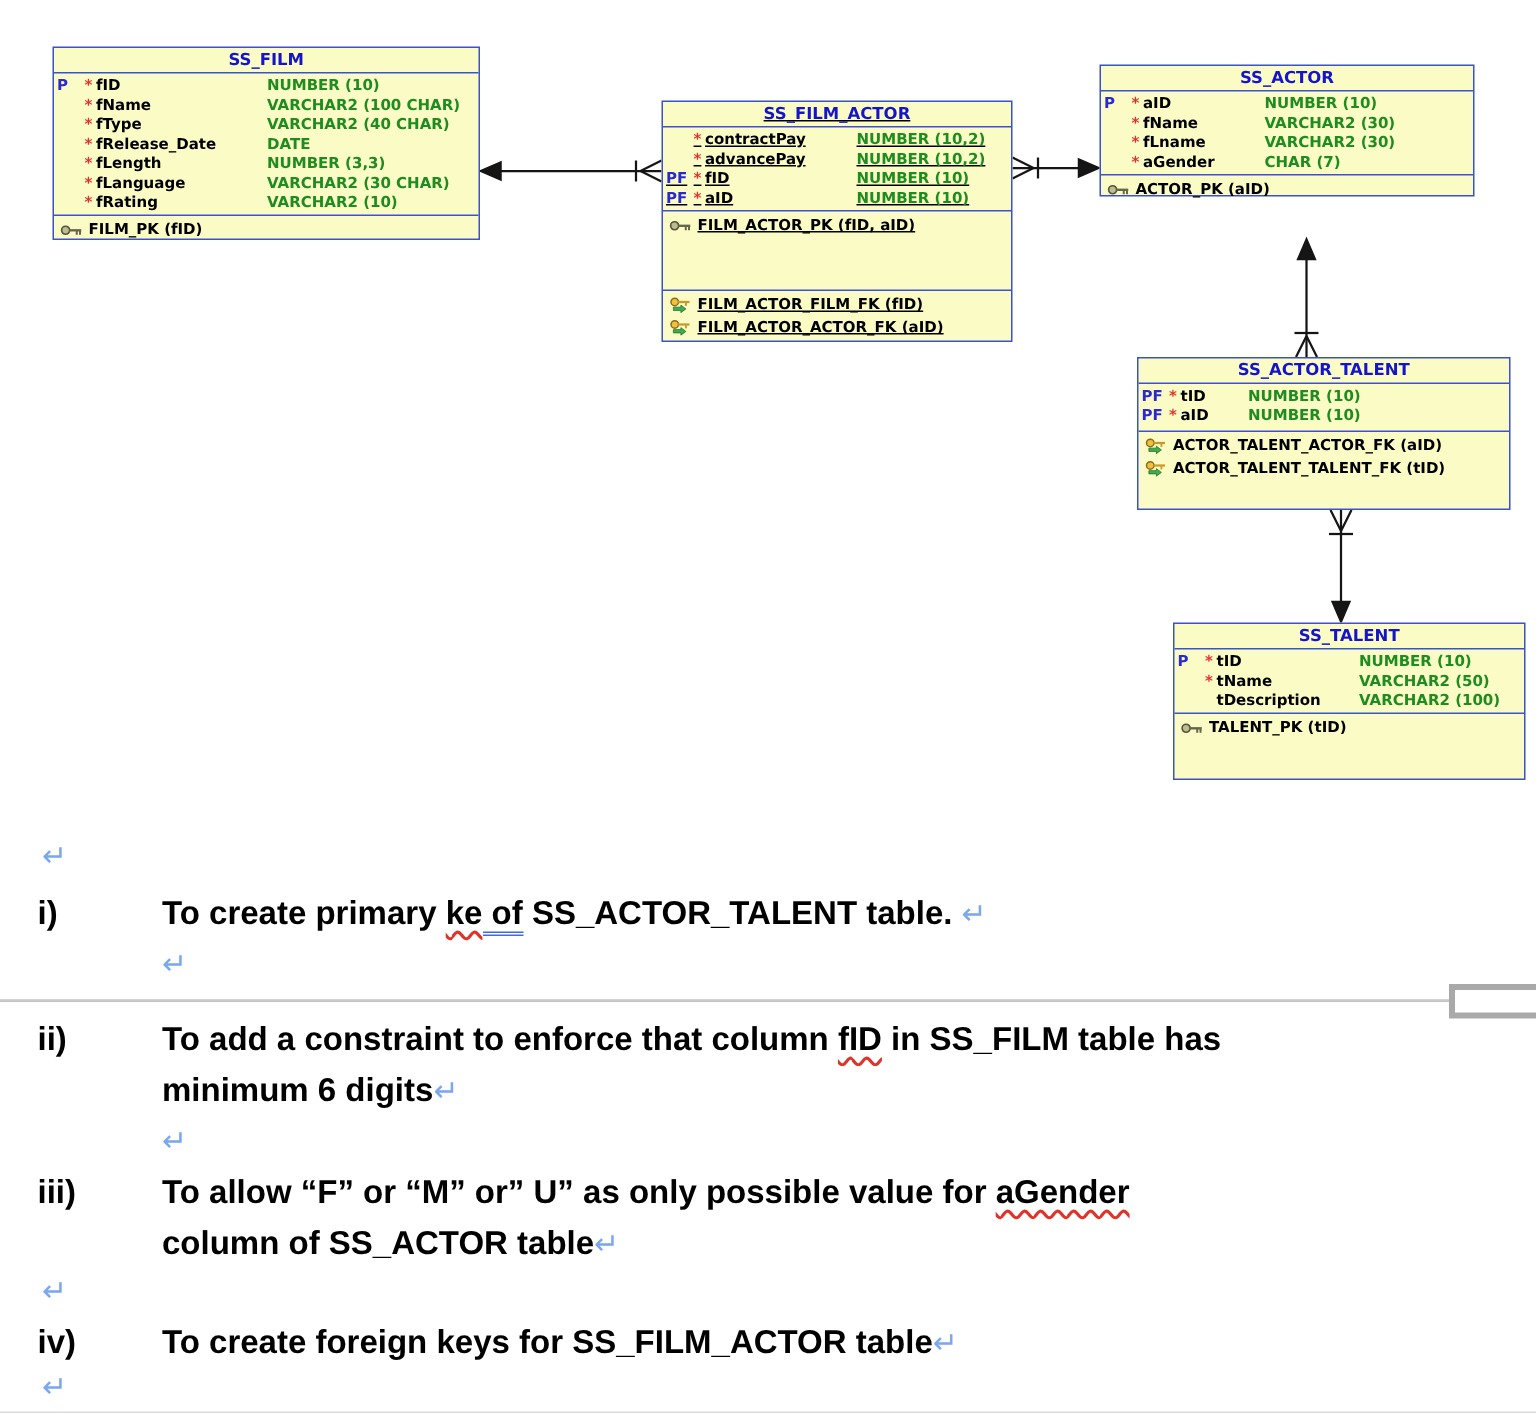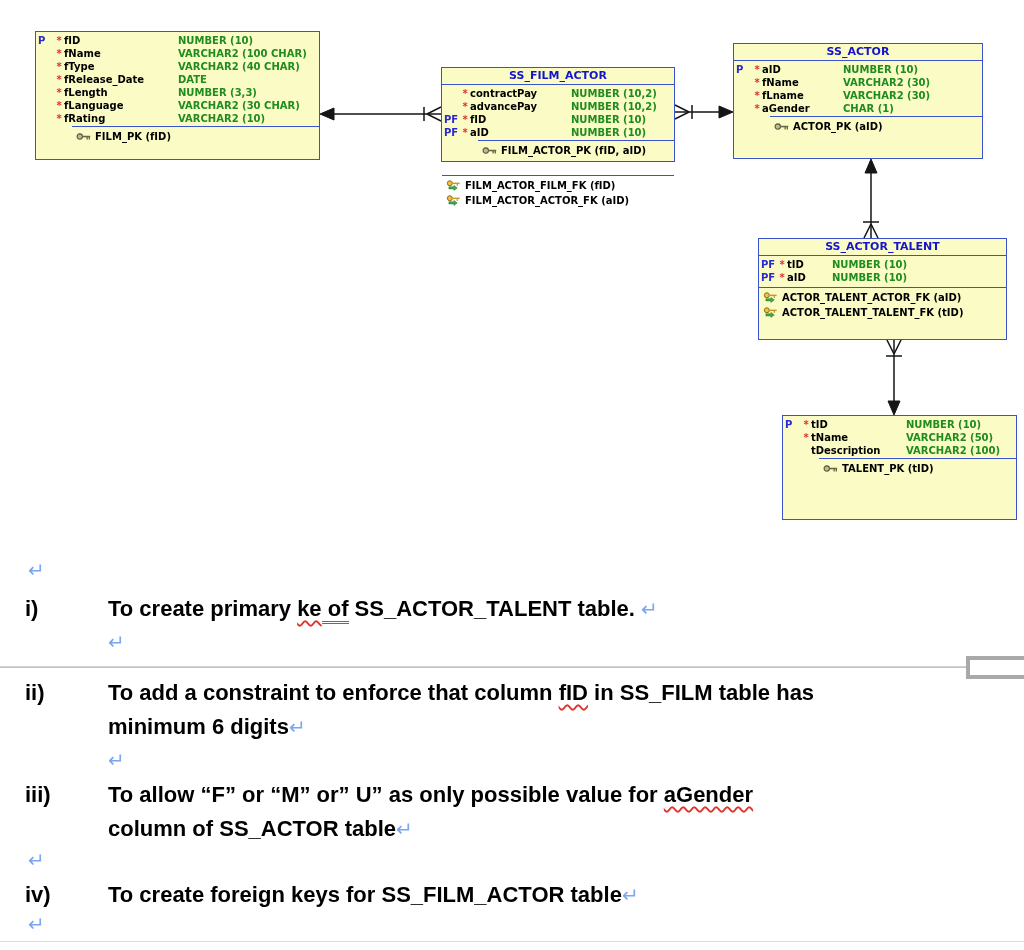--- a/index.html
+++ b/index.html
@@ -82,6 +82,7 @@
     </svg>
 
   <div class="entity" style="left: 35px; top: 31px; width: 285px; height: 129px;">
+        <div class="e-title">SS_FILM</div>
         <div class="e-cols">
           <div class="e-row">
             <span class="flag">P</span>

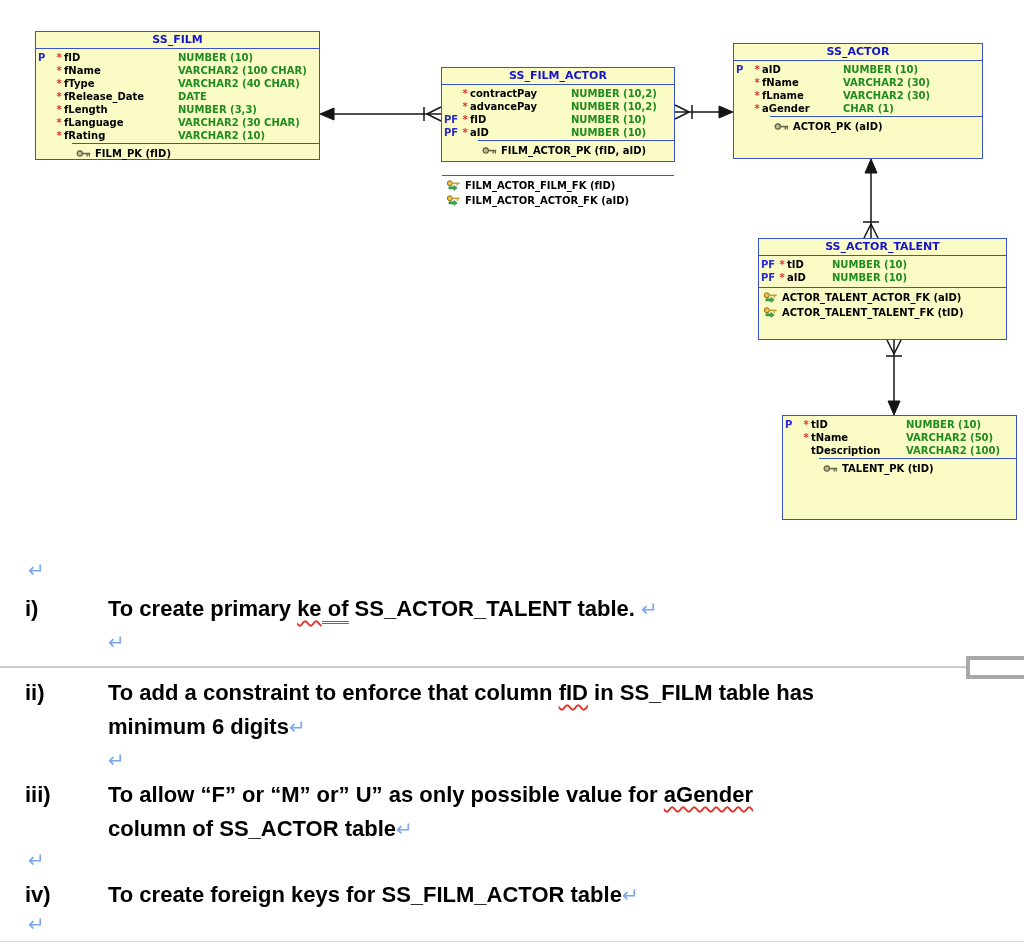--- a/index.html
+++ b/index.html
@@ -207,7 +207,7 @@
           </div>
         </div>
       </div>
-      <div class="entity" style="left: 733px; top: 43px; width: 250px; height: 116px;">
+      <div class="entity" style="left: 733px; top: 43px; width: 250px; height: 88px;">
         <div class="e-title">SS_ACTOR</div>
         <div class="e-cols">
           <div class="e-row">

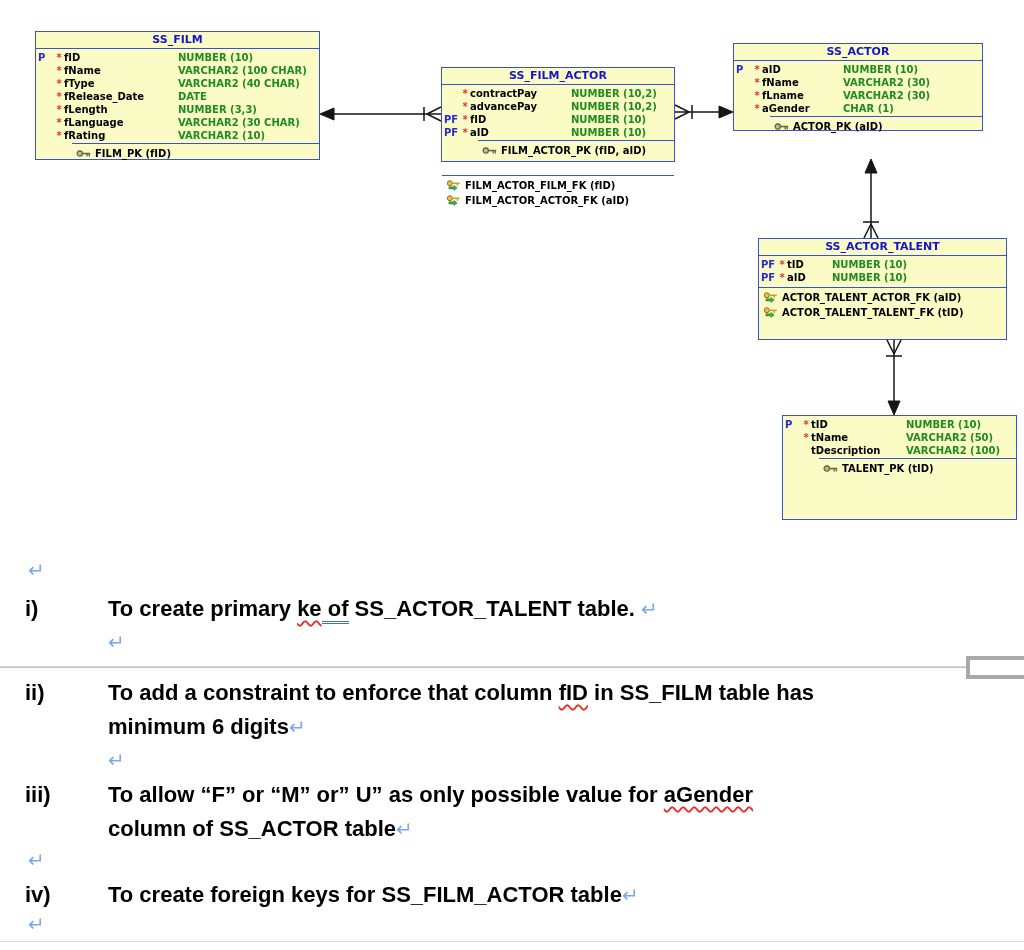--- a/index.html
+++ b/index.html
@@ -141,7 +141,7 @@
           </div>
         </div>
       </div>
-      <div class="entity" style="left: 441px; top: 67px; width: 234px; height: 95px;">
+      <div class="entity" style="left: 441px; top: 67px; width: 234px; height: 161px; text-decoration: underline;">
         <div class="e-title">SS_FILM_ACTOR</div>
         <div class="e-cols">
           <div class="e-row">

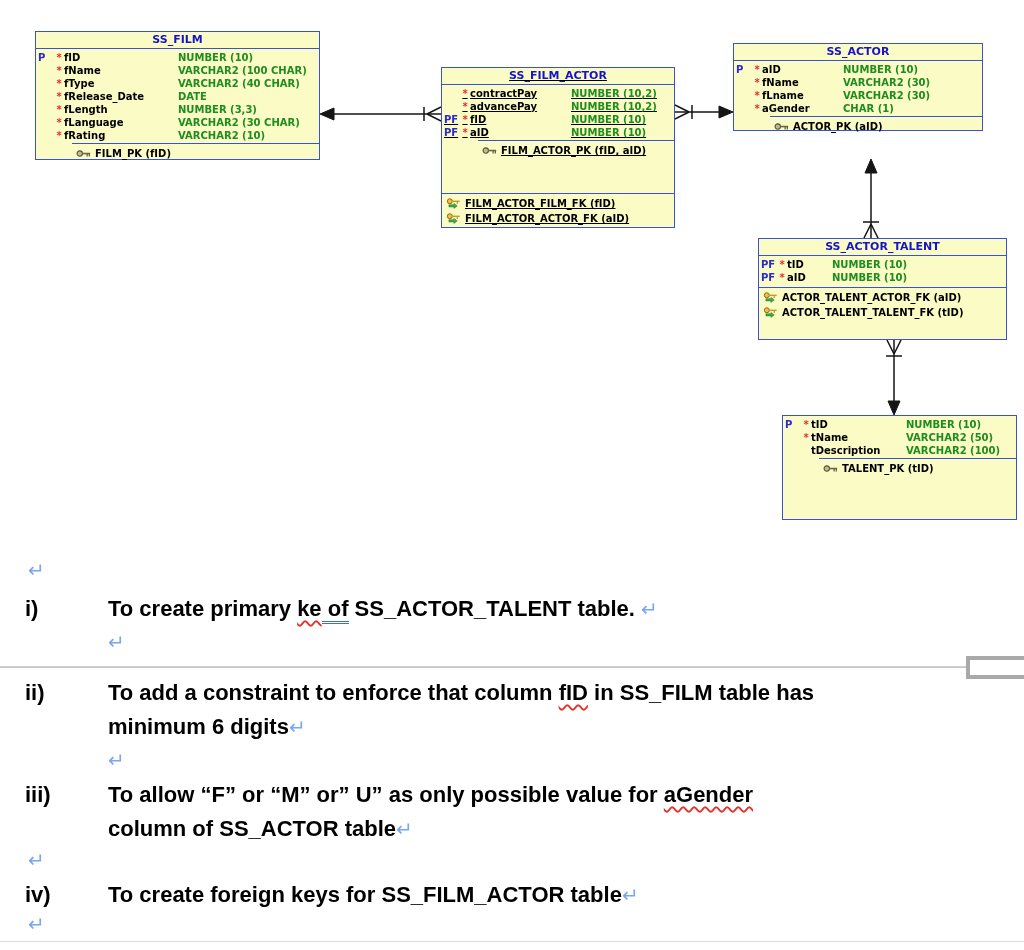--- a/index.html
+++ b/index.html
@@ -232,7 +232,7 @@
             <span class="flag"></span>
             <span class="mand">*</span>
             <span class="cname" style="width:81px">aGender</span>
-            <span class="ctype">CHAR (1)</span>
+            <span class="ctype">CHAR (7)</span>
           </div>
         </div>
         <div class="e-keys">

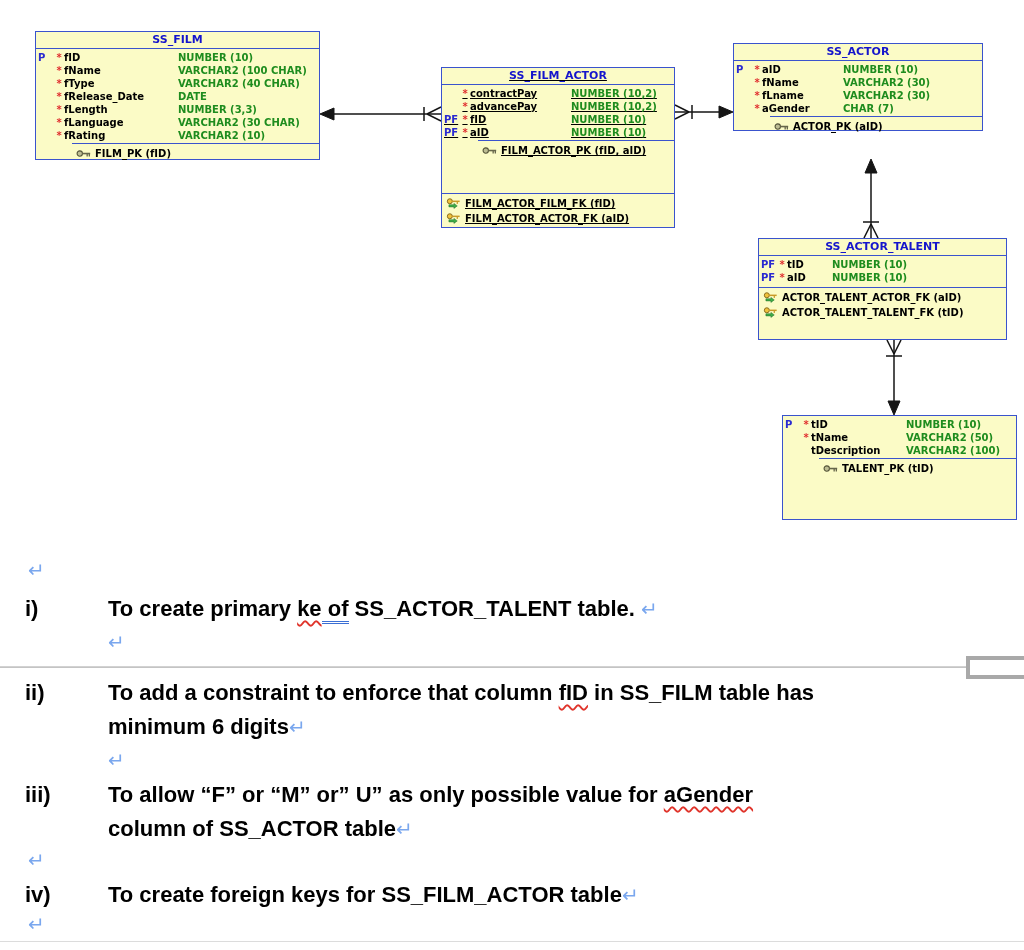--- a/index.html
+++ b/index.html
@@ -21,7 +21,7 @@
   .mand{flex:none;width:10px;text-align:center;color:var(--mandatory);}
   .cname{flex:none;color:#000;}
   .ctype{color:var(--coltype);}
-  .e-keys{flex:1 1 auto;border-top:1px solid var(--entity_border);padding:2px 0 15px;margin-left:36px;}
+  .e-keys{flex:1 1 auto;border-top:1px solid var(--entity_border);padding:2px 0 15px;}
   .e-fks{flex:0 0 auto;border-top:1px solid var(--entity_border);margin-top:2px;padding:2px 0 1px;}
   .k-row{display:flex;align-items:center;gap:4px;font-size:10px;font-weight:bold;
          line-height:15px;padding-left:4px;color:#000;white-space:nowrap;}

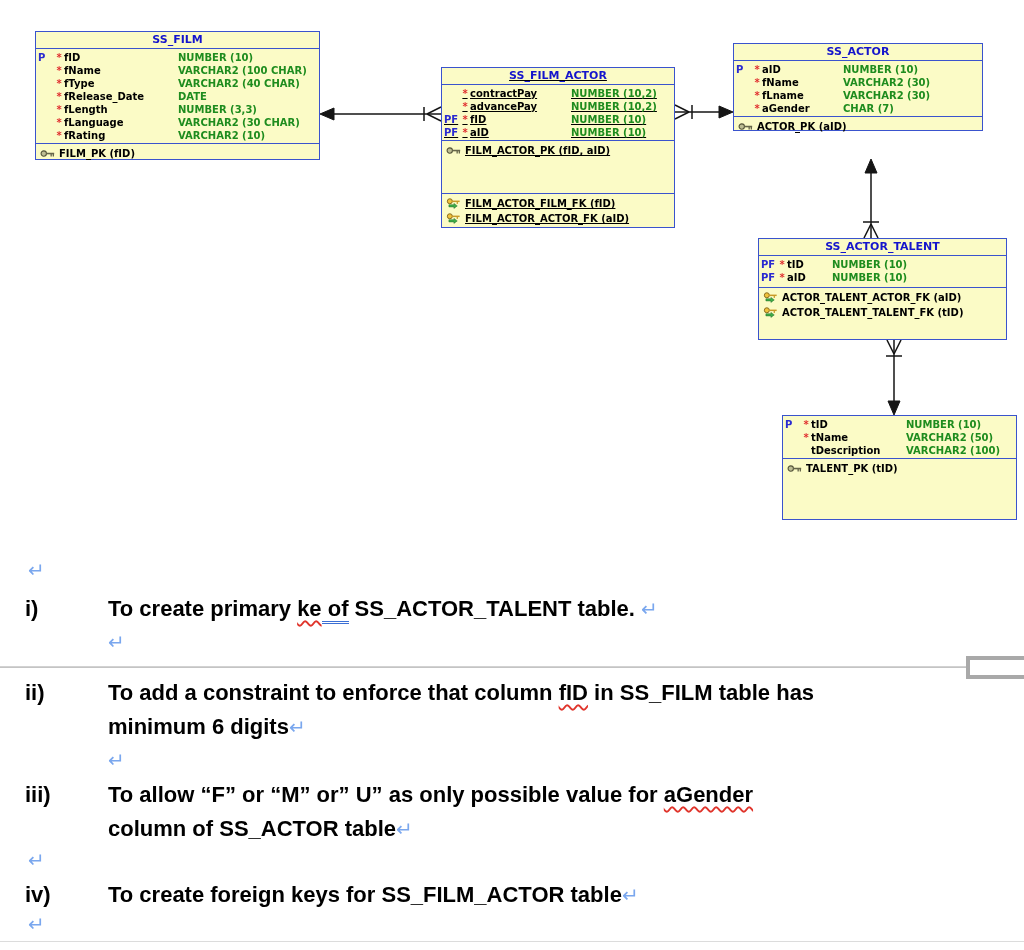--- a/index.html
+++ b/index.html
@@ -291,6 +291,7 @@
         </div>
       </div>
       <div class="entity" style="left: 782px; top: 415px; width: 235px; height: 105px;">
+        <div class="e-title">SS_TALENT</div>
         <div class="e-cols">
           <div class="e-row">
             <span class="flag">P</span>

